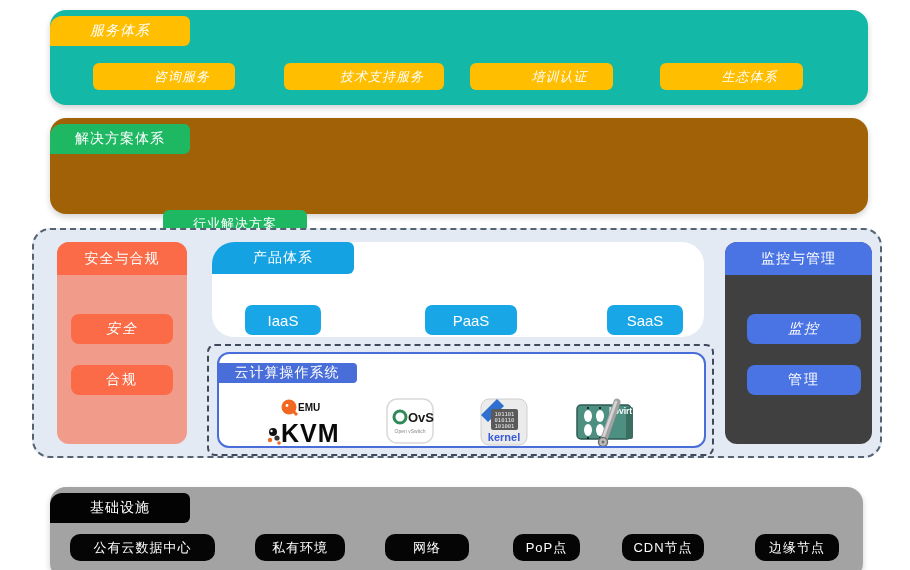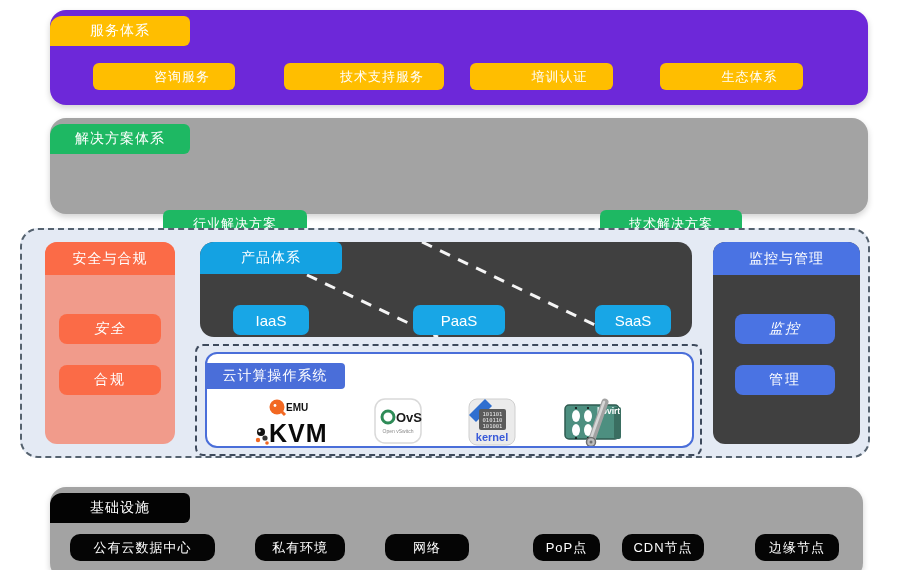--- a/index.html
+++ b/index.html
@@ -8,7 +8,7 @@
   .stage { position:relative; width:910px; height:570px; background:#ffffff; overflow:hidden; }
 
   .band { position:absolute; border-radius:16px; box-shadow:0 3px 6px rgba(0,0,0,.18); }
-  .band-services { left:50px; top:10px;  width:818px; height:95px; background:#6d28d9; }
+  .band-services { left:50px; top:10px;  width:818px; height:95px; background:#14b8a6;font-style:italic; }
   .band-solutions{ left:50px; top:118px; width:818px; height:96px; background:#a3a3a3;padding-left:43px; }
   .band-infra    { left:50px; top:487px; width:813px; height:92px; background:#A3A3A3; }
 

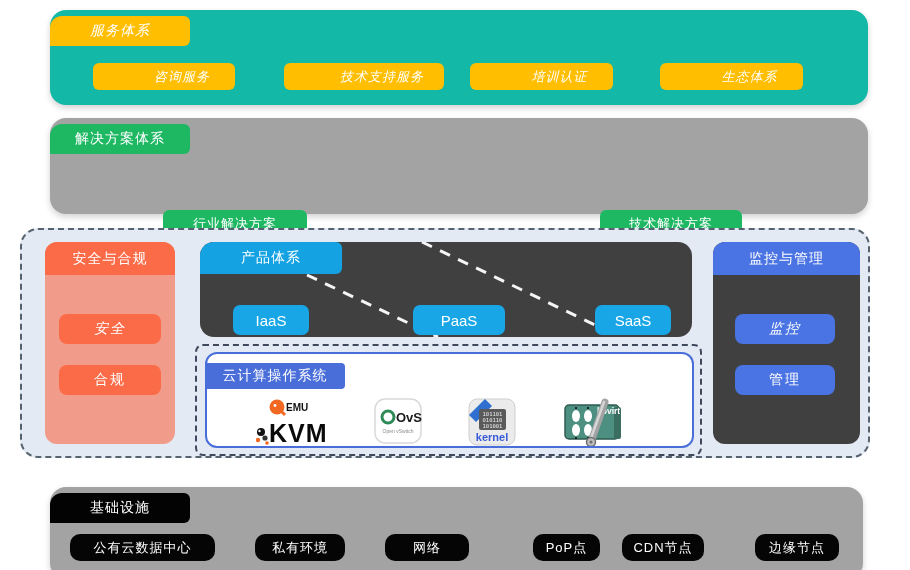--- a/index.html
+++ b/index.html
@@ -9,7 +9,7 @@
 
   .band { position:absolute; border-radius:16px; box-shadow:0 3px 6px rgba(0,0,0,.18); }
   .band-services { left:50px; top:10px;  width:818px; height:95px; background:#14b8a6;font-style:italic; }
-  .band-solutions{ left:50px; top:118px; width:818px; height:96px; background:#a3a3a3;padding-left:43px; }
+  .band-solutions{ left:50px; top:118px; width:818px; height:96px; background:#a16207;padding-left:43px; }
   .band-infra    { left:50px; top:487px; width:813px; height:92px; background:#A3A3A3; }
 
   .tab { position:absolute; left:0; top:6px; width:140px; height:30px;

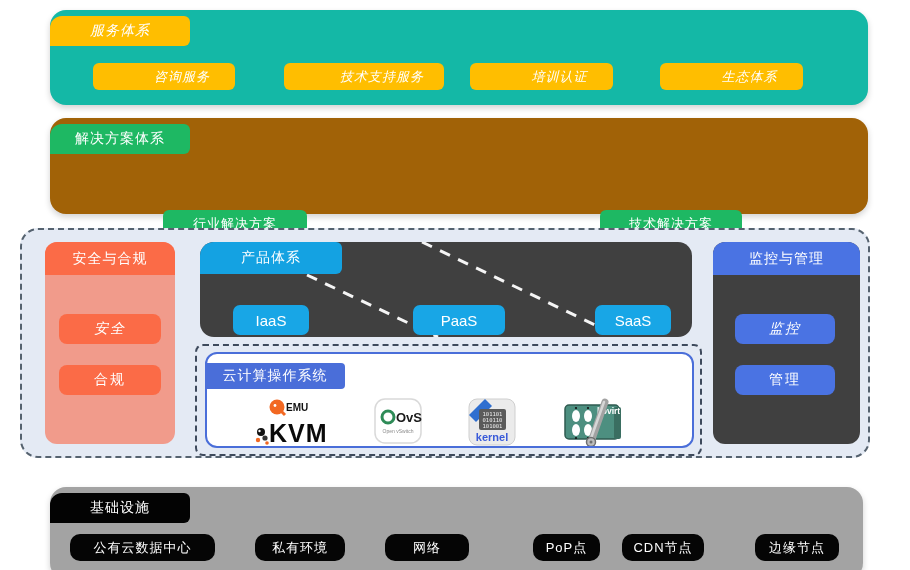--- a/index.html
+++ b/index.html
@@ -78,7 +78,6 @@
   <div class="band band-solutions">
     <div class="tab tab-solutions">解决方案体系</div>
     <div class="chip chip-green" style="left:113px;width:144px;">行业解决方案</div>
-    <div class="chip chip-green" style="left:550px;width:142px;">技术解决方案</div>
   </div>
 
   <div class="platform">

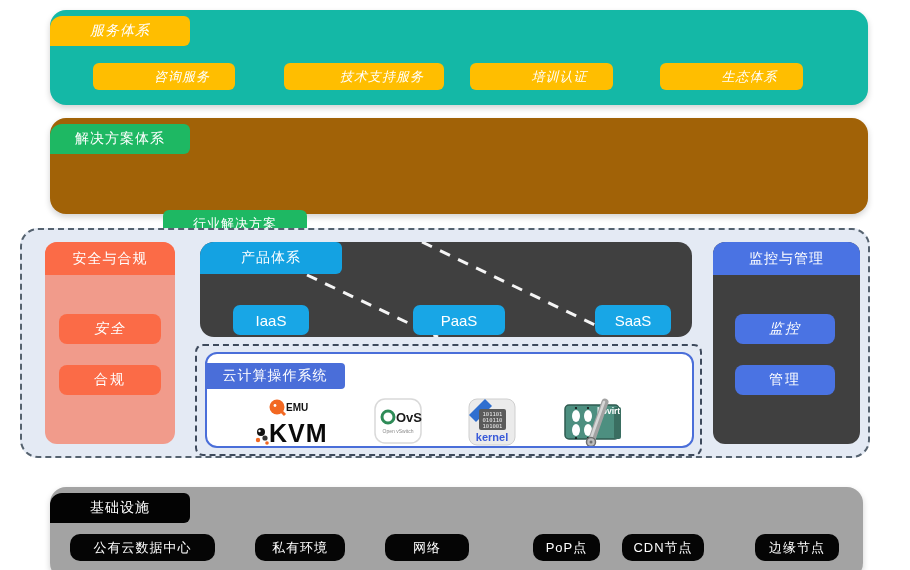--- a/index.html
+++ b/index.html
@@ -26,7 +26,7 @@
   .chip-black  { background:#050505; top:47px; border-radius:10px; }
 
   
-  .platform { position:absolute; left:20px; top:228px; width:850px; height:230px;
+  .platform { position:absolute; left:32px; top:228px; width:850px; height:230px;
               background:#E4EAF4; border:2px dashed #55626F; border-radius:18px; }
 
   .sidebox { position:absolute; top:12px; height:202px; border-radius:12px; overflow:hidden; }

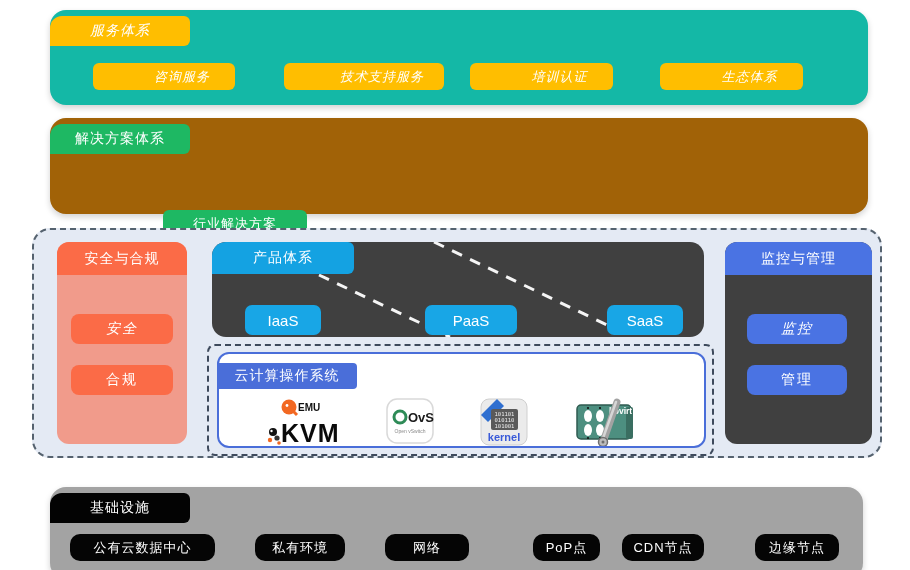--- a/index.html
+++ b/index.html
@@ -43,7 +43,7 @@
   .sidechip.row1 { top:72px;font-style:italic; } .sidechip.row2 { top:123px; }
 
   .box-products { position:absolute; left:178px; top:12px; width:492px; height:95px;
-                  background:#404040; border-radius:14px; overflow:hidden; }
+                  background:#ffffff; border-radius:22px; overflow:hidden; }
   .tab-products { position:absolute; left:0; top:0; width:142px; height:32px; background:#14A2E2;
                   border-radius:12px 6px 6px 0; color:#fff; font-size:14px; letter-spacing:1px;
                   display:flex; align-items:center; justify-content:center; }

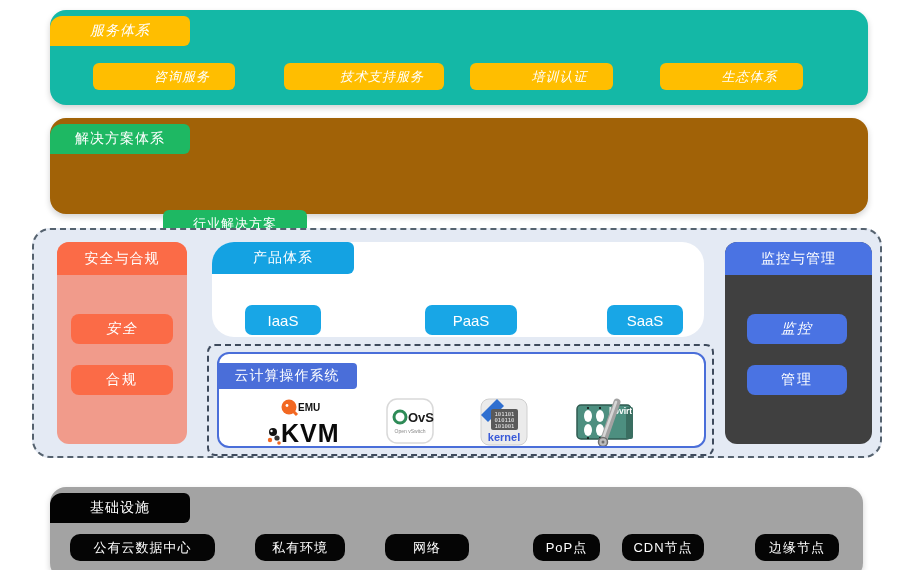--- a/index.html
+++ b/index.html
@@ -39,7 +39,7 @@
   .sidechip { position:absolute; height:30px; border-radius:8px; color:#fff; font-size:14px;
               display:flex; align-items:center; justify-content:center; letter-spacing:2px; }
   .box-security .sidechip { left:14px; width:102px; background:#FB6B47; }
-  .box-monitoring .sidechip { left:22px; width:100px; background:#4A73E3; }
+  .box-monitoring .sidechip { left:22px; width:114px; background:#4A73E3; }
   .sidechip.row1 { top:72px;font-style:italic; } .sidechip.row2 { top:123px; }
 
   .box-products { position:absolute; left:178px; top:12px; width:492px; height:95px;

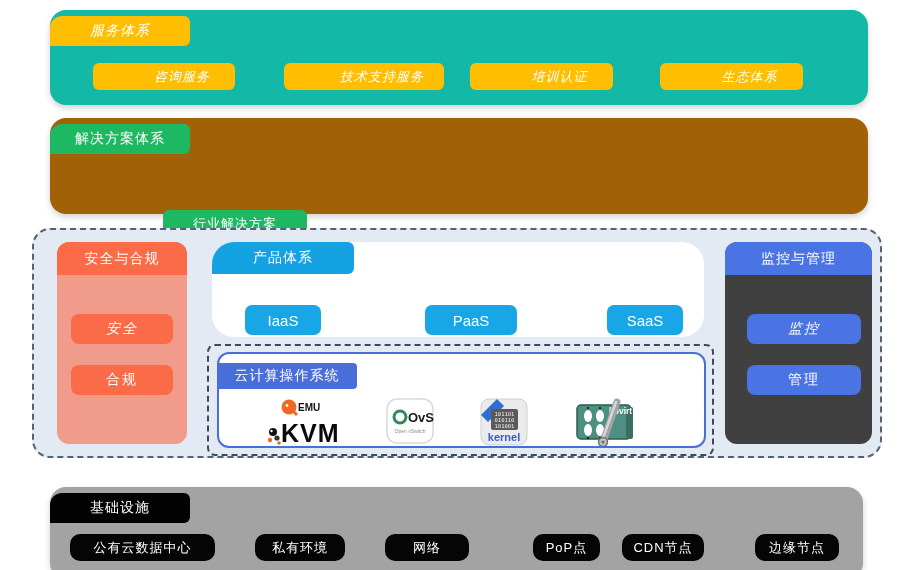--- a/index.html
+++ b/index.html
@@ -55,7 +55,7 @@
                   border:2px dashed #3E4A5C; border-radius:8px; }
   .os-box { position:absolute; left:8px; top:6px; width:489px; height:96px; background:#fff;
             border:2px solid #4A6ED9; border-radius:12px; }
-  .tab-os { position:absolute; left:-2px; top:9px; width:140px; height:26px; background:#4A6ED9;
+  .tab-os { position:absolute; left:-2px; top:9px; width:140px; height:20px; background:#4A6ED9;
             border-radius:0 4px 4px 0; color:#fff; font-size:14px; letter-spacing:1px;
             display:flex; align-items:center; justify-content:center; }
   .logo { position:absolute; top:44px; }

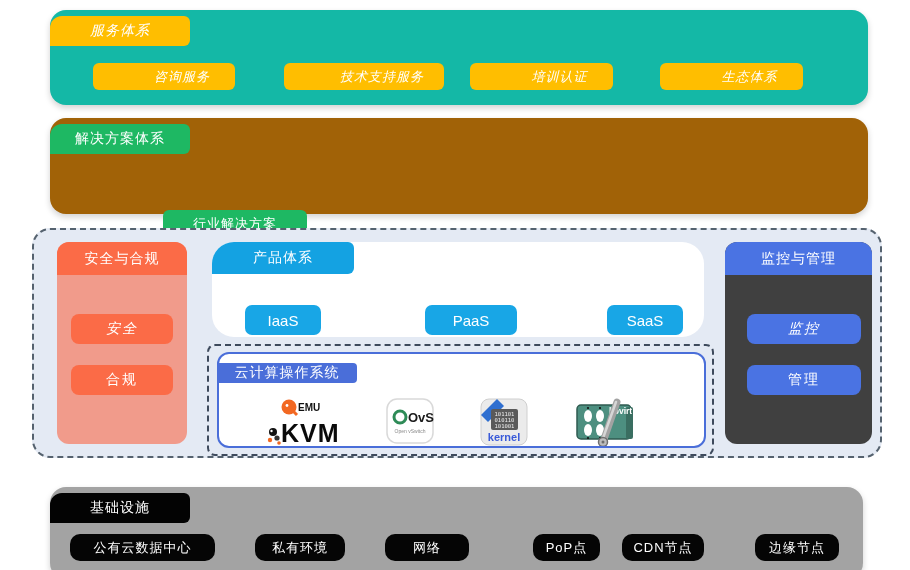--- a/index.html
+++ b/index.html
@@ -165,7 +165,7 @@
     <div class="chip chip-black" style="left:20px;width:145px;">公有云数据中心</div>
     <div class="chip chip-black" style="left:205px;width:90px;">私有环境</div>
     <div class="chip chip-black" style="left:335px;width:84px;font-family:Liberation Mono, monospace;">网络</div>
-    <div class="chip chip-black" style="left:463px;width:67px;margin-left:20px;">PoP点</div>
+    <div class="chip chip-black" style="left:463px;width:67px;">PoP点</div>
     <div class="chip chip-black" style="left:572px;width:82px;">CDN节点</div>
     <div class="chip chip-black" style="left:705px;width:84px;">边缘节点</div>
   </div>

